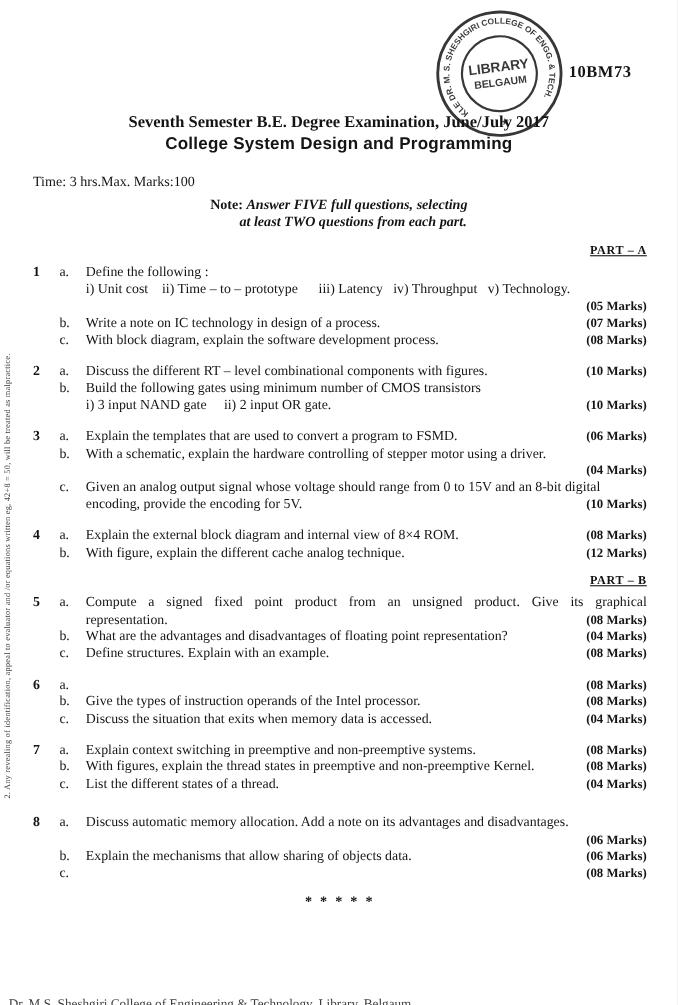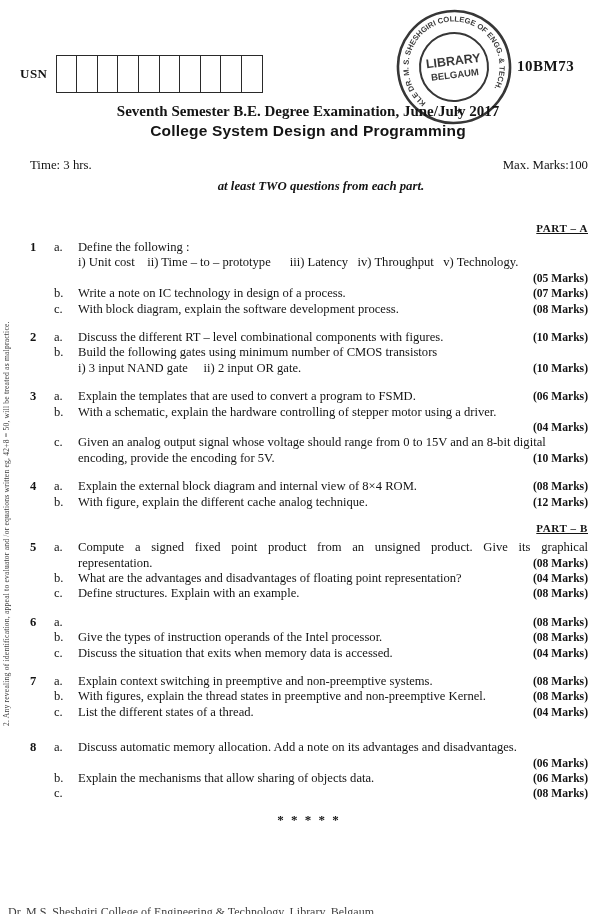--- a/index.html
+++ b/index.html
@@ -52,21 +52,6 @@
 
 <div class="page">
 
-  <div class="usn-row">
-    <span class="usn-label">USN</span>
-    <span class="usn-boxes">
-        <span class="usn-cell"></span>
-        <span class="usn-cell"></span>
-        <span class="usn-cell"></span>
-        <span class="usn-cell"></span>
-        <span class="usn-cell"></span>
-        <span class="usn-cell"></span>
-        <span class="usn-cell"></span>
-        <span class="usn-cell"></span>
-        <span class="usn-cell"></span>
-        <span class="usn-cell"></span>
-      </span>
-  </div>
 
   <div class="stamp">
     <svg width="122" height="122" viewBox="0 0 122 122">

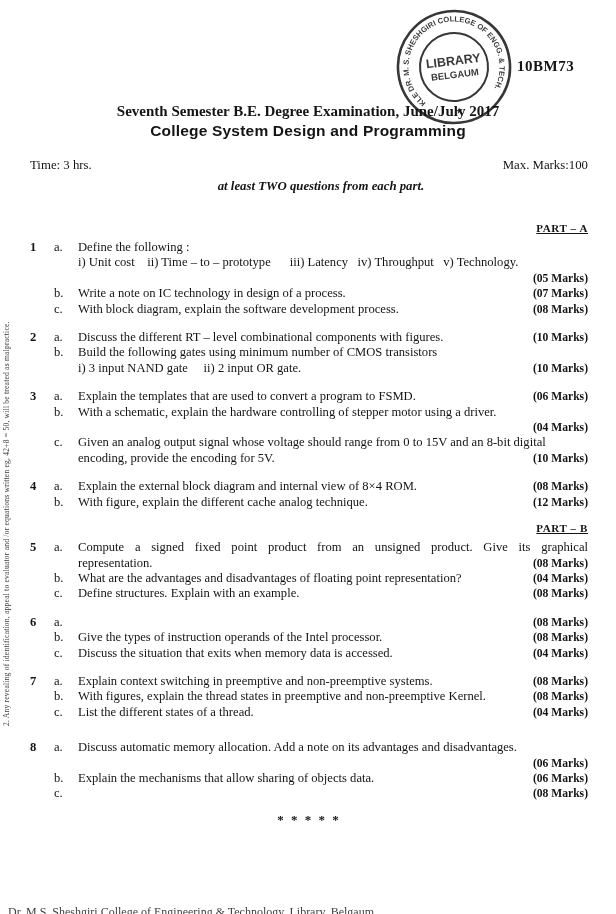--- a/index.html
+++ b/index.html
@@ -22,7 +22,7 @@
   .subtitle{position:absolute; left:0; right:0; top:122px; text-align:center;
          font-family:"Liberation Sans", sans-serif; font-weight:bold; font-size:15.5px; letter-spacing:.2px;}
   .meta-row{position:absolute; left:30px; right:28px; top:158px; display:flex;
-         justify-content:space-between; font-size:12.8px;}
+         justify-content:flex-start; font-size:12.8px;}
   .note{position:absolute; left:0; right:0; top:179px; text-align:center;
         font-size:12.8px; font-weight:bold;}
   .note .it{font-style:italic;}

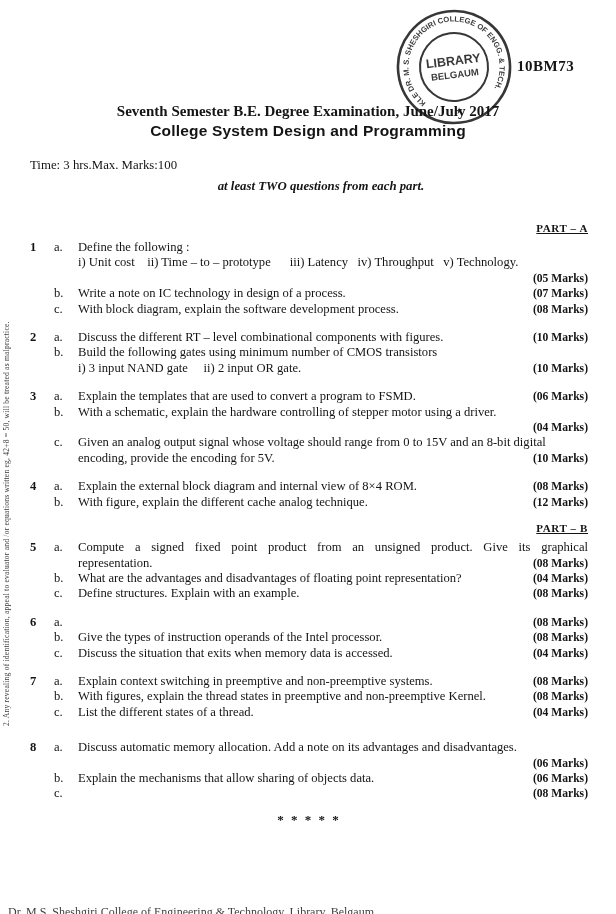--- a/index.html
+++ b/index.html
@@ -80,6 +80,7 @@
   </div>
 
   <div class="note">
+    <div><span>Note: </span><span class="it">Answer FIVE full questions, selecting</span></div>
     <div class="it note-line2">at least TWO questions from each part.</div>
   </div>
 

